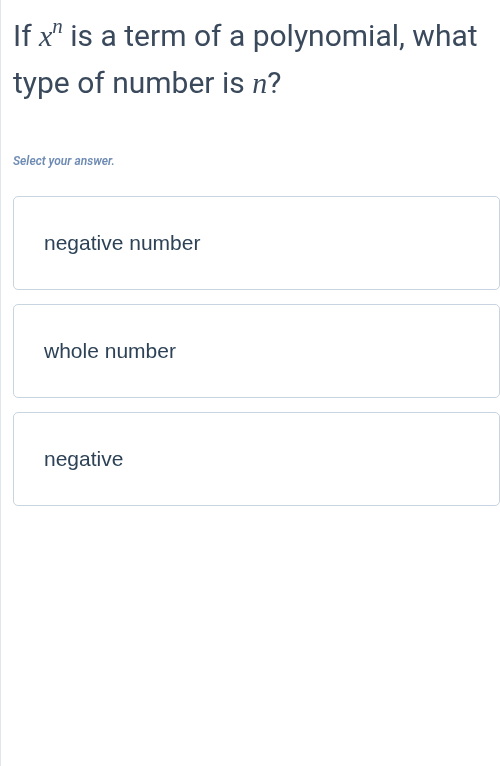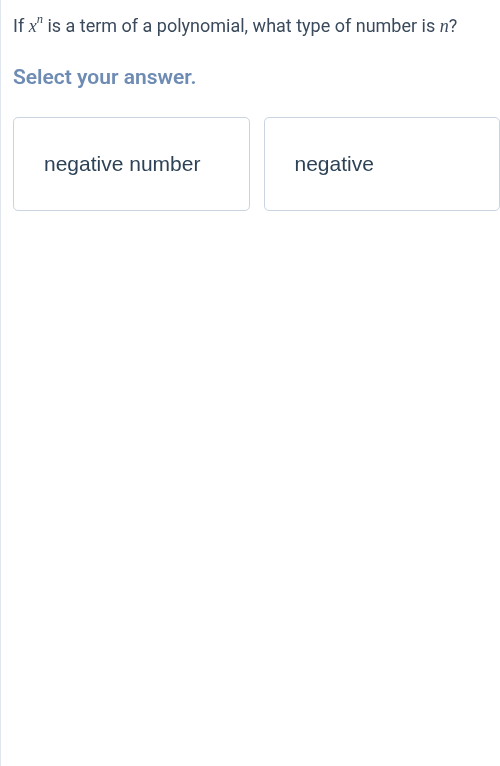--- a/index.html
+++ b/index.html
@@ -17,10 +17,10 @@
       border-left: 1px solid #e0e6ed;
     }
     .question {
-      font-size: 18px;
+      font-size: 30px;
       line-height: 1.55;
       color: #3a4a5c;
-      margin-bottom: 24px;
+      margin-bottom: 48px;
       padding-right: 20px;
     }
     .question .math-var {

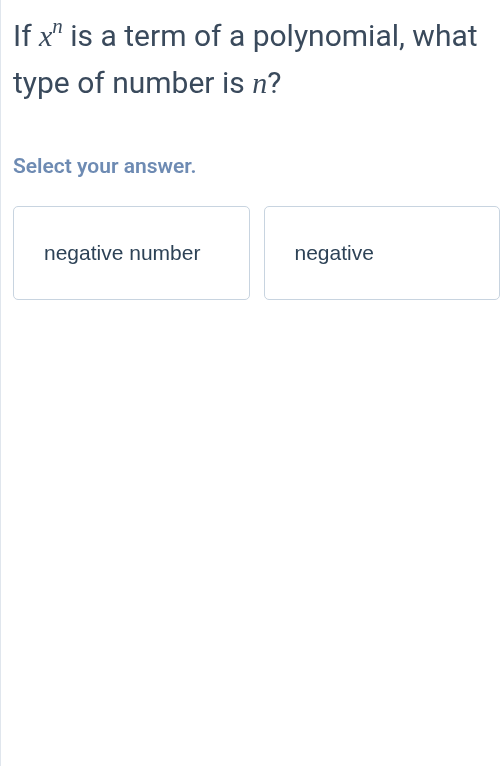--- a/index.html
+++ b/index.html
@@ -36,10 +36,11 @@
       top: -2px;
     }
     .prompt {
-      font-size: 21px;
+      font-size: 12px;
       font-weight: 600;
       color: #6e8bb3;
       margin-bottom: 28px;
+      font-style: italic;
     }
     .options {
       display: flex;

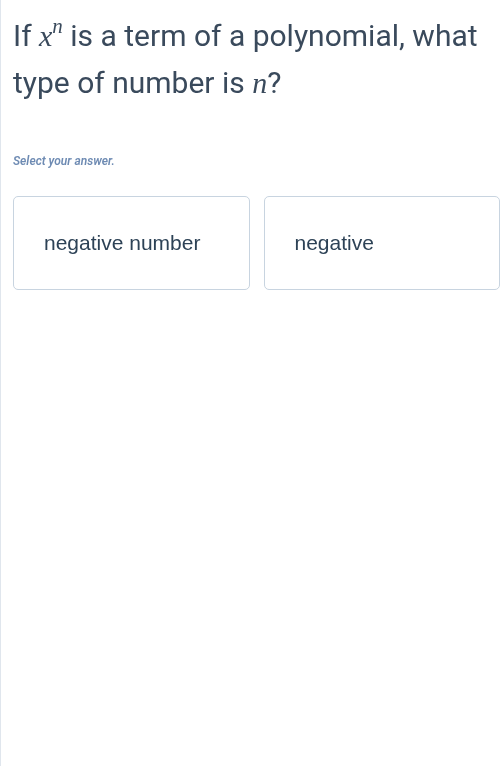--- a/index.html
+++ b/index.html
@@ -44,7 +44,7 @@
     }
     .options {
       display: flex;
-      flex-direction: row;
+      flex-direction: column;
       gap: 14px;
     }
     .option {

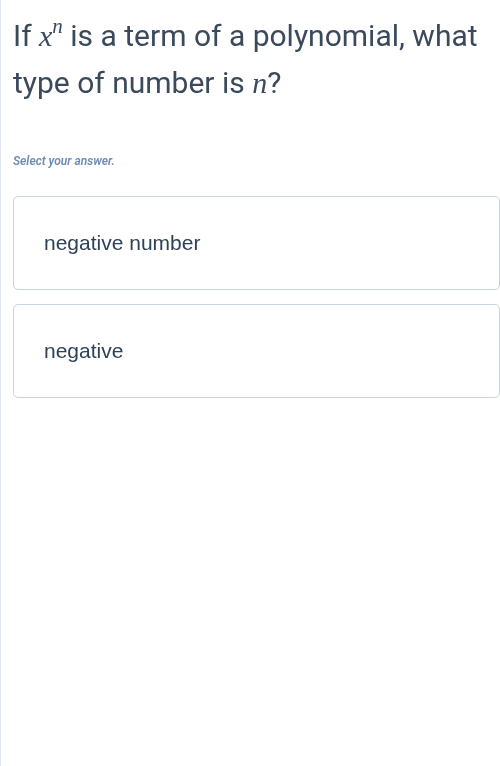--- a/index.html
+++ b/index.html
@@ -70,6 +70,7 @@
 
 <div class="options">
   <button class="option">negative number</button>
+  <button class="option">whole number</button>
   <button class="option">negative</button>
 </div>
 

